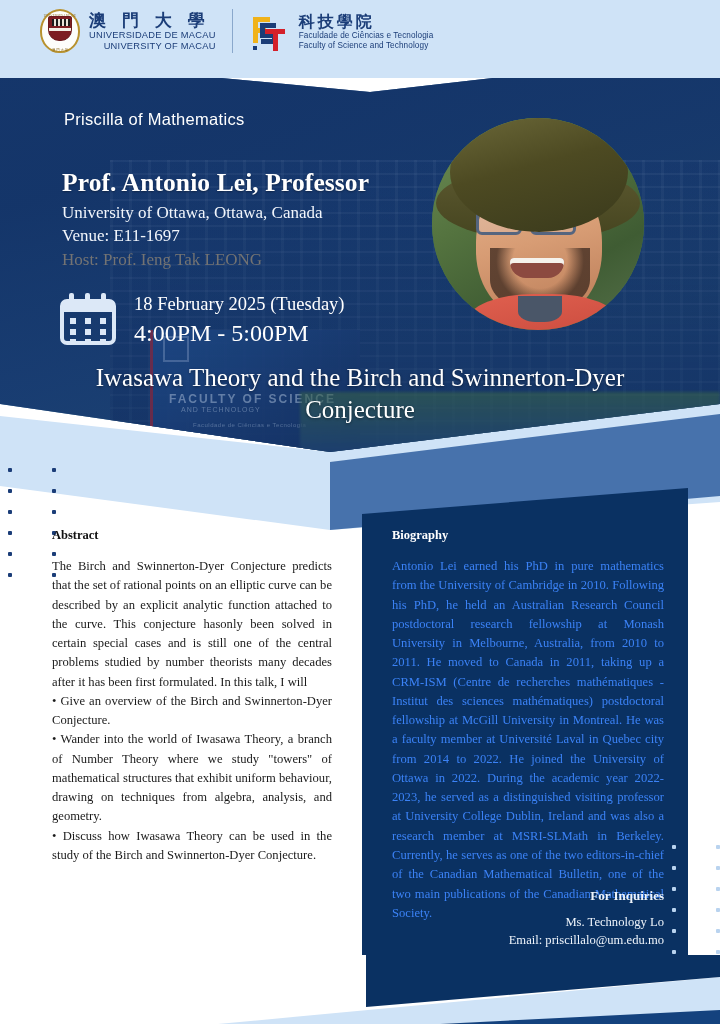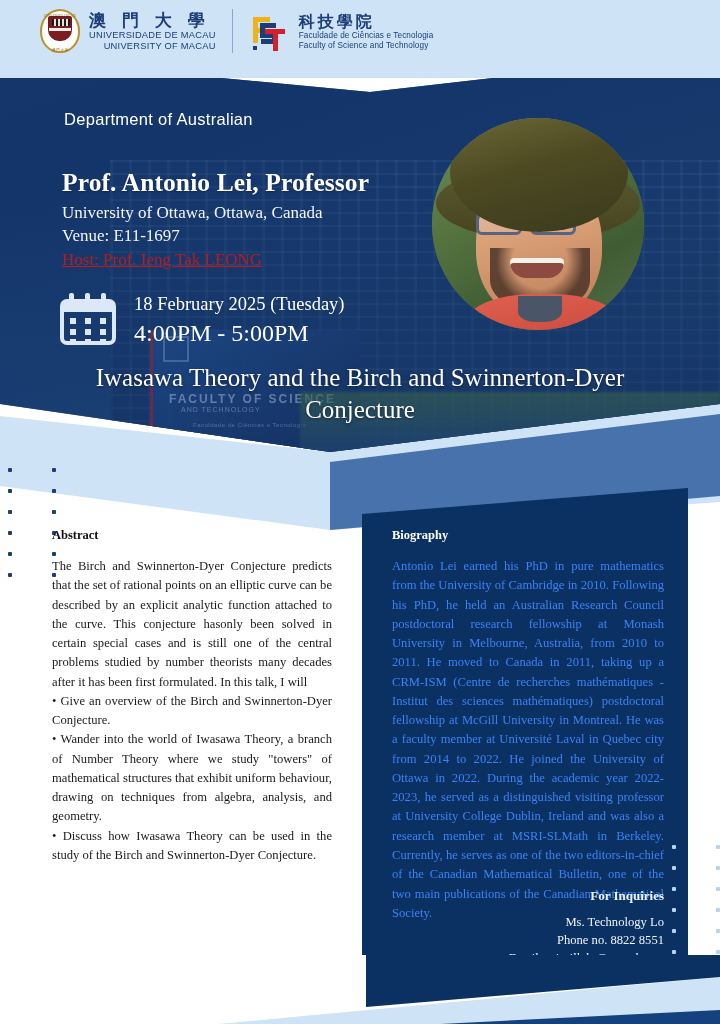--- a/index.html
+++ b/index.html
@@ -376,7 +376,7 @@
   </div>
 </div>
 
-<div class="dept">Department of Australian</div>
+<div class="dept">Priscilla of Mathematics</div>
 <div class="speaker">Prof. Antonio Lei, Professor</div>
 <div class="affil">University of Ottawa, Ottawa, Canada</div>
 <div class="venue">Venue: E11-1697</div>

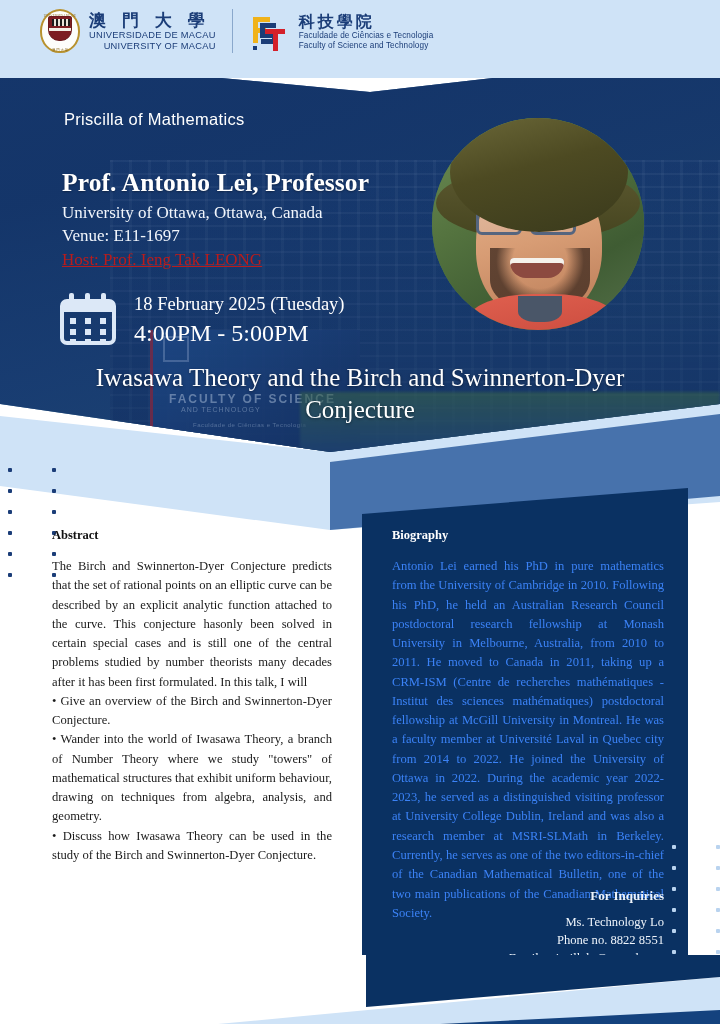--- a/index.html
+++ b/index.html
@@ -143,7 +143,7 @@
   }
   .host{
     position:absolute; left:62px; top:250px; z-index:4;
-    font-size:17px; color:#b91c1c;text-decoration:underline;
+    font-size:17px; color:#737373;
   }
 
   .cal-icon{

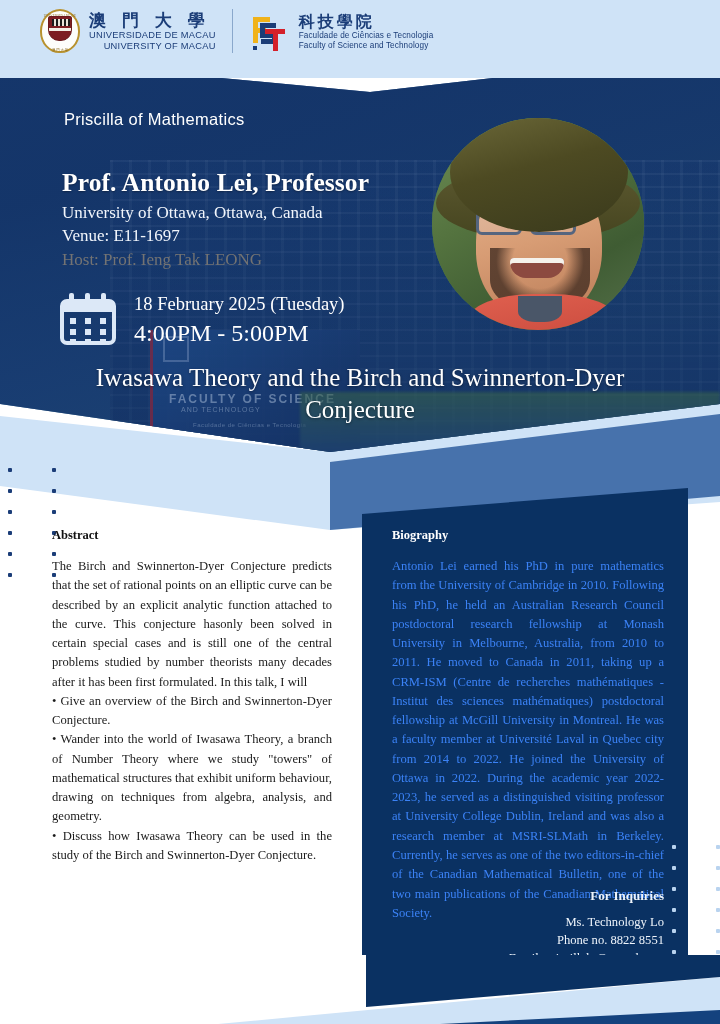--- a/index.html
+++ b/index.html
@@ -466,7 +466,6 @@
 <div class="inq">
   <div class="t">For Inquiries</div>
   <div class="l">Ms. Technology Lo</div>
-  <div class="l">Phone no. 8822 8551</div>
   <div class="l">Email: priscillalo@um.edu.mo</div>
 </div>
 

